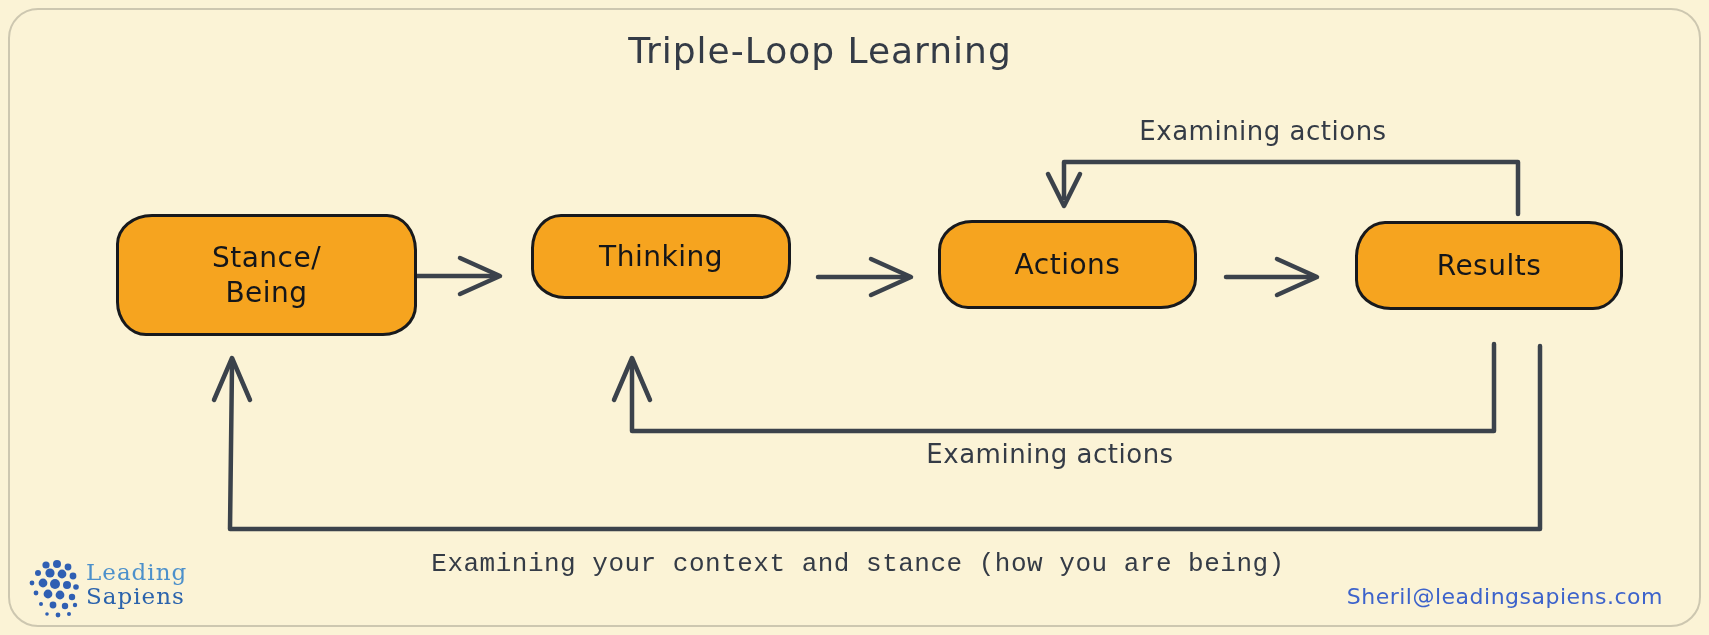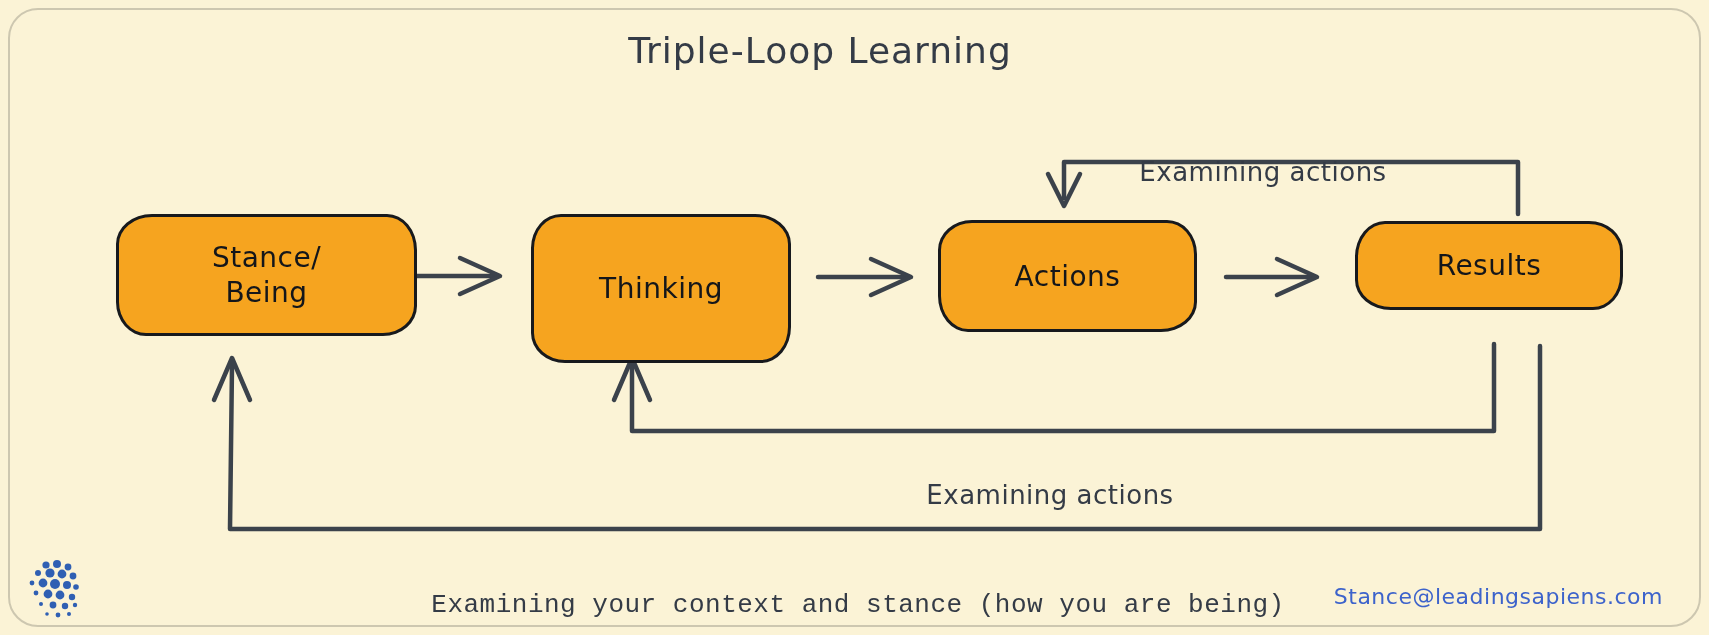--- a/index.html
+++ b/index.html
@@ -68,7 +68,6 @@
     letter-spacing: 0.5px;
     color: var(--ink, #343B46);
     white-space: nowrap;
-    margin-top: 41px;
   }
   .loop-label-actions  { left: 1263px; top: 116px; }
   .loop-label-thinking { left: 1050px; top: 439px; }

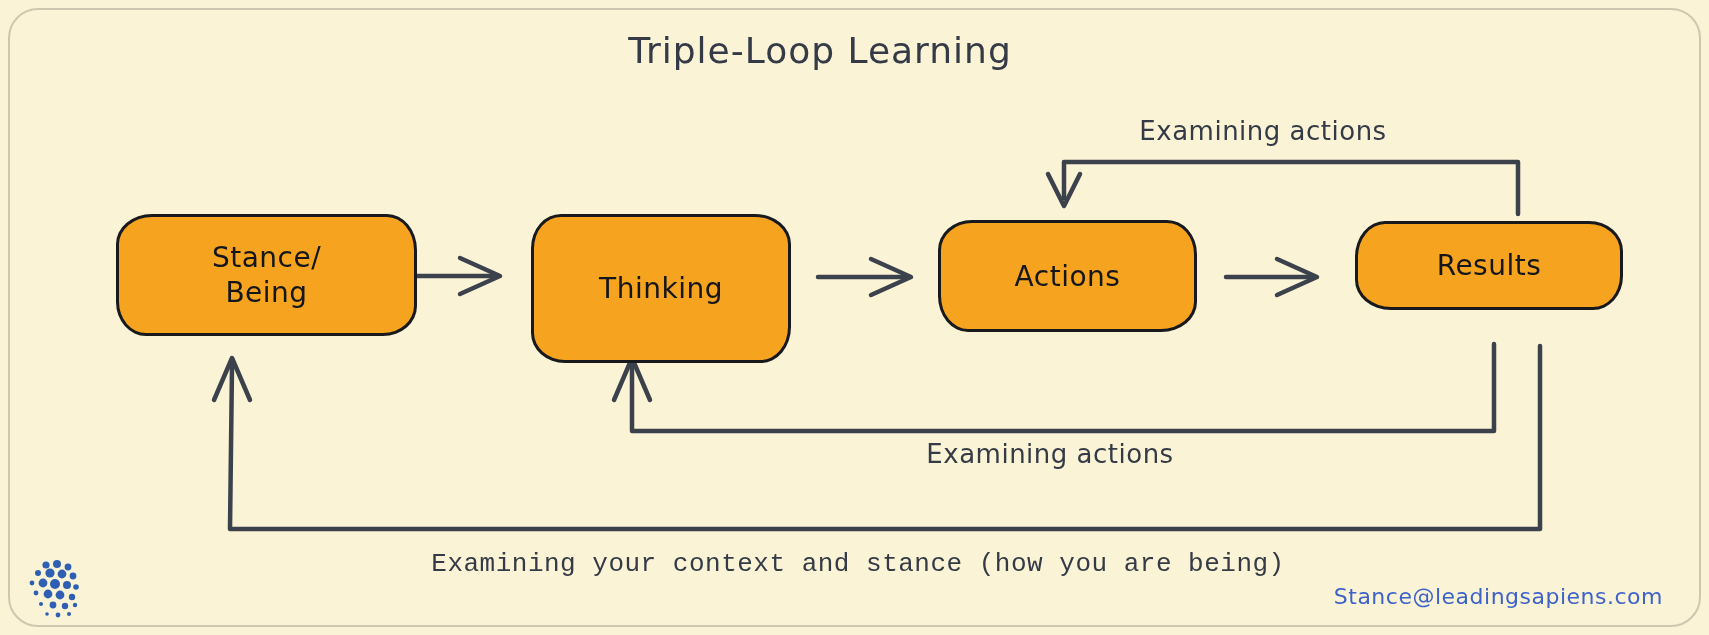--- a/index.html
+++ b/index.html
@@ -45,7 +45,7 @@
   }
   .node-1 { left: 116px; top: 214px; width: 301px; height: 122px;
             border-radius: 36px 30px 34px 30px / 30px 36px 30px 34px; }
-  .node-2 { left: 531px; top: 214px; width: 260px; height: 149px;
+  .node-2 { left: 531px; top: 214px; width: 260px; height: 85px;
             border-radius: 30px 36px 30px 34px / 34px 30px 36px 30px; }
   .node-3 { left: 938px; top: 220px; width: 259px; height: 112px;
             border-radius: 34px 30px 36px 30px / 30px 34px 30px 36px; }

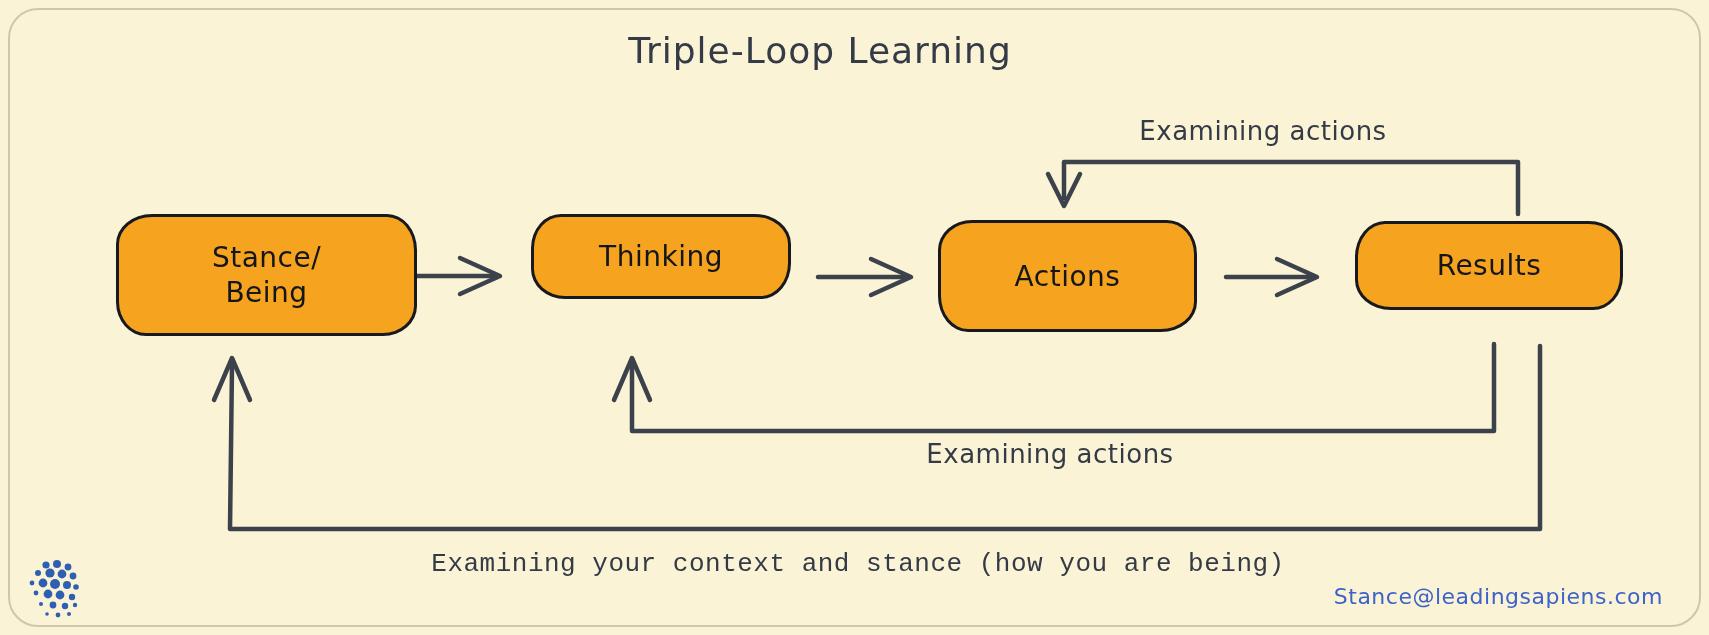--- a/index.html
+++ b/index.html
@@ -47,7 +47,7 @@
             border-radius: 36px 30px 34px 30px / 30px 36px 30px 34px; }
   .node-2 { left: 531px; top: 214px; width: 260px; height: 85px;
             border-radius: 30px 36px 30px 34px / 34px 30px 36px 30px; }
-  .node-3 { left: 938px; top: 220px; width: 259px; height: 112px;
+  .node-3 { left: 938px; top: 220px; width: 259px; height: 89px;
             border-radius: 34px 30px 36px 30px / 30px 34px 30px 36px; }
   .node-4 { left: 1355px; top: 221px; width: 268px; height: 89px;
             border-radius: 30px 34px 30px 36px / 36px 30px 34px 30px; }

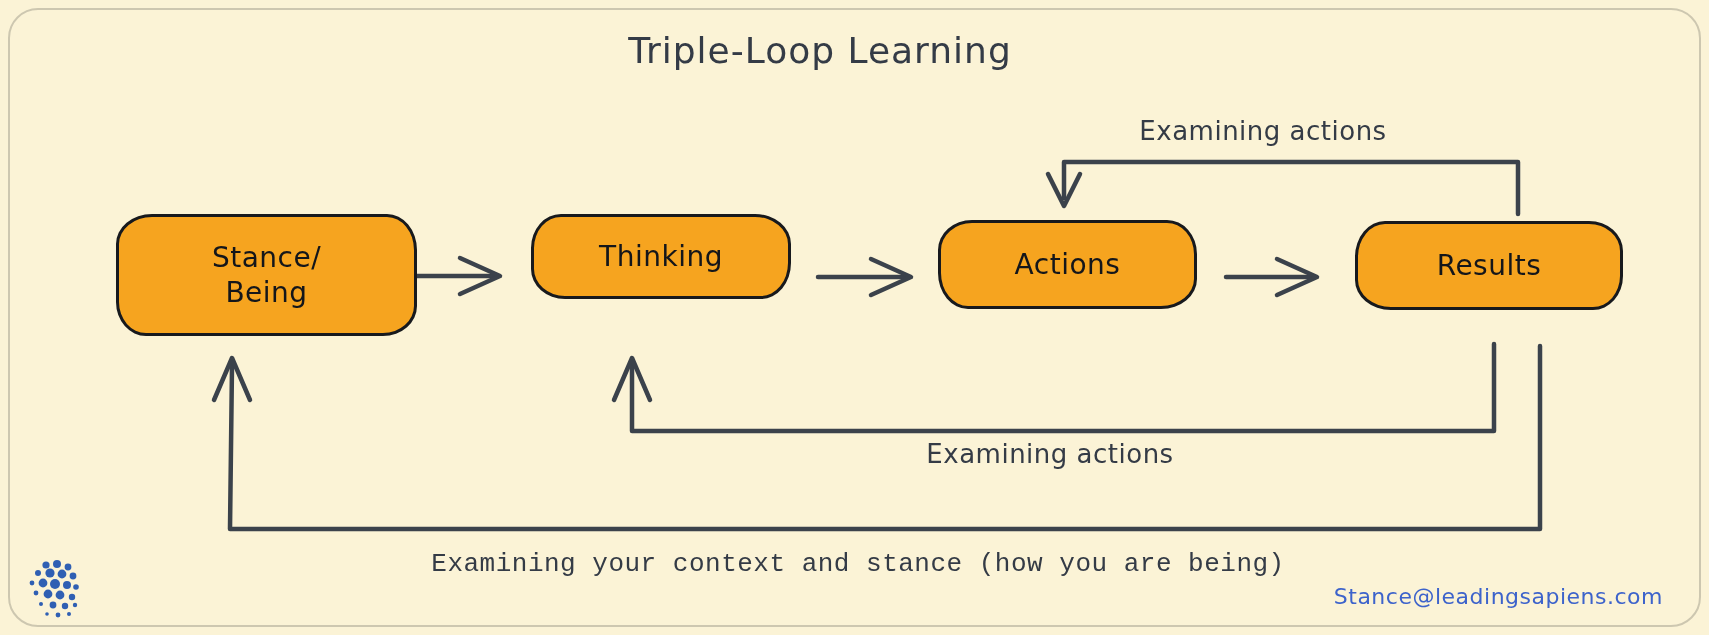--- a/index.html
+++ b/index.html
@@ -160,6 +160,10 @@
           <circle cx="43" cy="56" r="2"></circle>
       </g>
     </svg>
+    <div class="brand-text">
+      <div class="brand-word-1">Leading</div>
+      <div class="brand-word-2">Sapiens</div>
+    </div>
   </div>
 
   <div class="email-watermark">Stance@leadingsapiens.com</div>

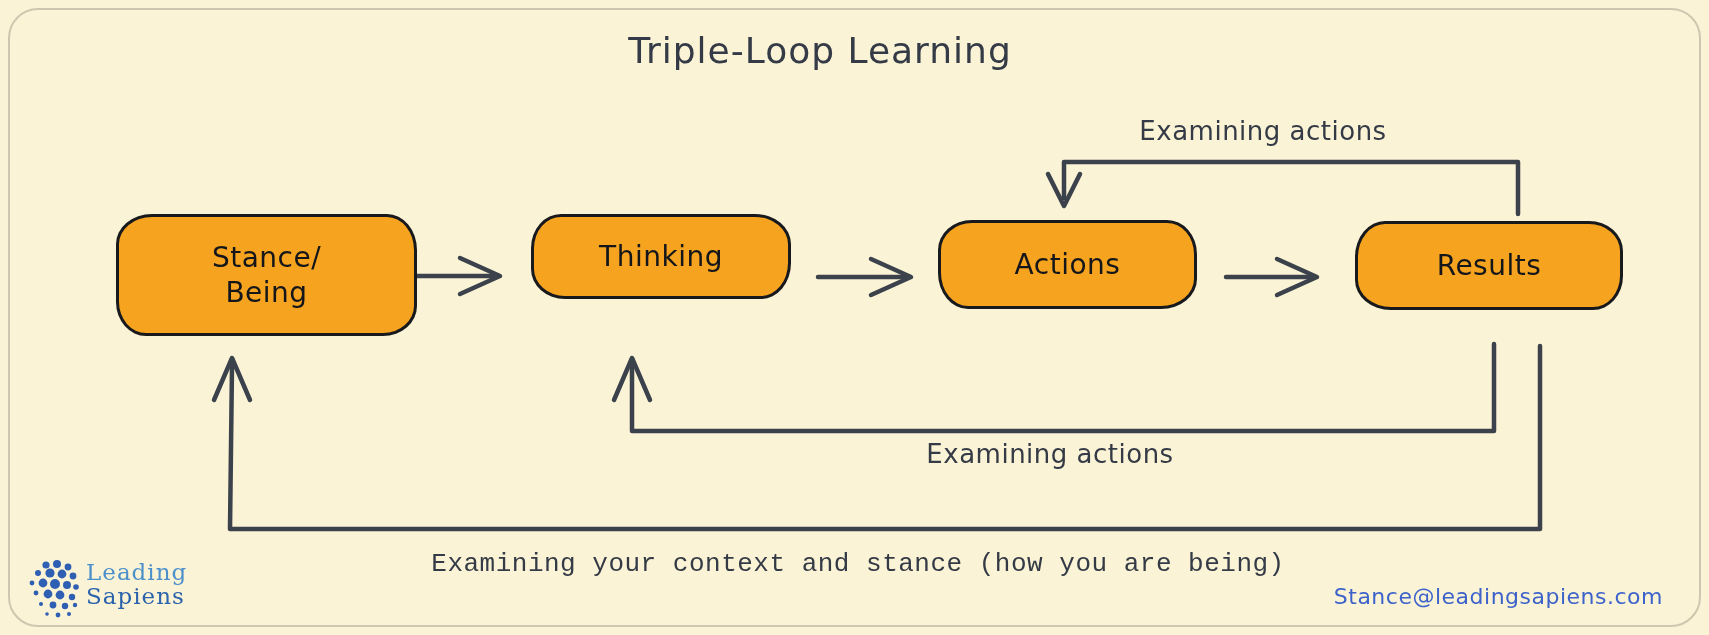--- a/index.html
+++ b/index.html
@@ -166,7 +166,7 @@
     </div>
   </div>
 
-  <div class="email-watermark">Stance@leadingsapiens.com</div>
+  <div class="email-watermark">Sheril@leadingsapiens.com</div>
 
 </div>
 

